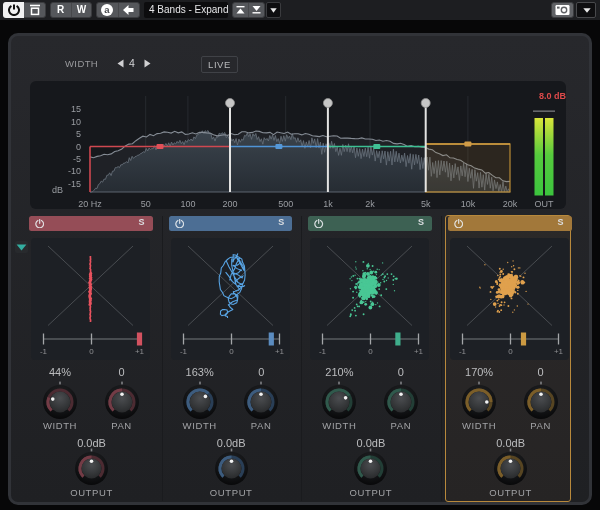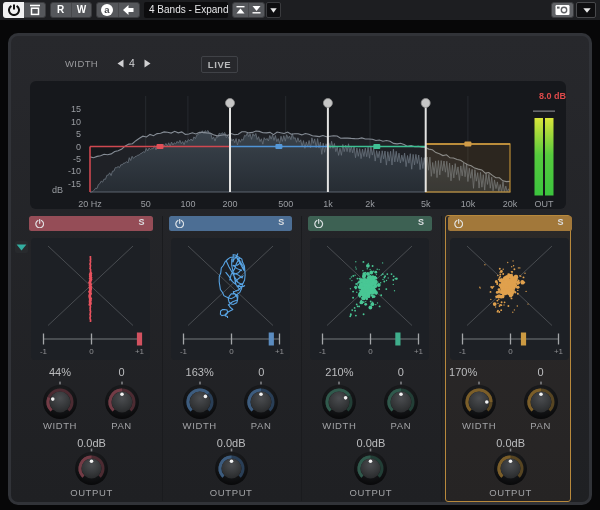--- a/index.html
+++ b/index.html
@@ -90,7 +90,7 @@
     <path d="M0.5,0.5 L0.5,8.5 L6.5,4.5 Z" fill="#d0d0d2"></path>
   </svg>
 <div class="abs" style="left:201px;top:56px;width:37px;height:17px;background:#27282c;border:1px solid #404247;border-radius:2px"></div>
-<div class="txt" style="left:201px;top:56px;width:37px;height:17px;line-height:17px;text-align:center;font-size:9.5px;font-weight:bold;color:#b9babc;letter-spacing:0.6px">LIVE</div>
+<div class="txt" style="left:201px;top:56px;width:37px;height:17px;line-height:17px;text-align:center;font-size:9.5px;font-weight:normal;color:#b9babc;letter-spacing:0.6px">LIVE</div>
 <div class="abs" style="left:15px;top:241px;width:13px;height:12px;background:#282a2d;border-radius:2px"></div>
 <svg class="abs" style="left:16px;top:244px" width="11" height="7" viewBox="0 0 11 7">
     <path d="M0.6,0.6 L10.4,0.6 L5.5,6.4 Z" fill="#33ada0"></path>

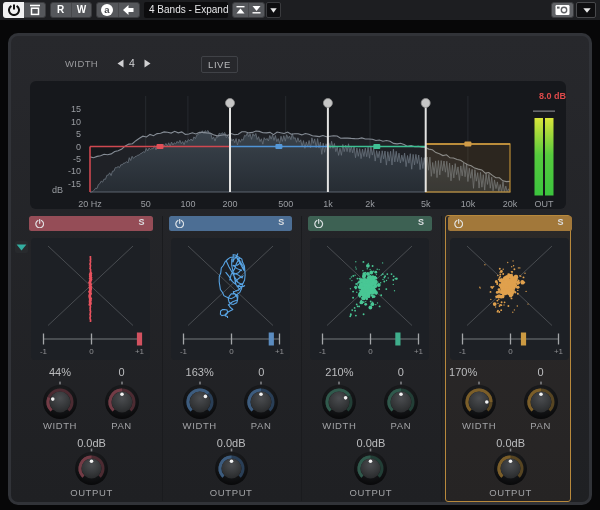--- a/index.html
+++ b/index.html
@@ -999,7 +999,7 @@
     <text x="510.6" y="354" font-size="8" fill="#8f9093" text-anchor="middle" font-family="Liberation Sans, sans-serif">0</text>
     <text x="558.6" y="354" font-size="8" fill="#8f9093" text-anchor="middle" font-family="Liberation Sans, sans-serif">+1</text>
   </svg>
-<div class="txt" style="left:449.1px;top:366px;width:60px;font-size:11px;color:#bcbdbf">170%</div>
+<div class="txt" style="left:449.1px;top:366px;width:60px;text-align:center;font-size:11px;color:#bcbdbf">170%</div>
 <div class="txt" style="left:510.6px;top:366px;width:60px;text-align:center;font-size:11px;color:#bcbdbf">0</div>
 <svg style="position:absolute;left:460.1px;top:380.5px" width="38" height="40" viewBox="-2 -4 38 40">
     <rect x="16.20" y="-3.4" width="1.6" height="2.8" fill="#808285"></rect>

